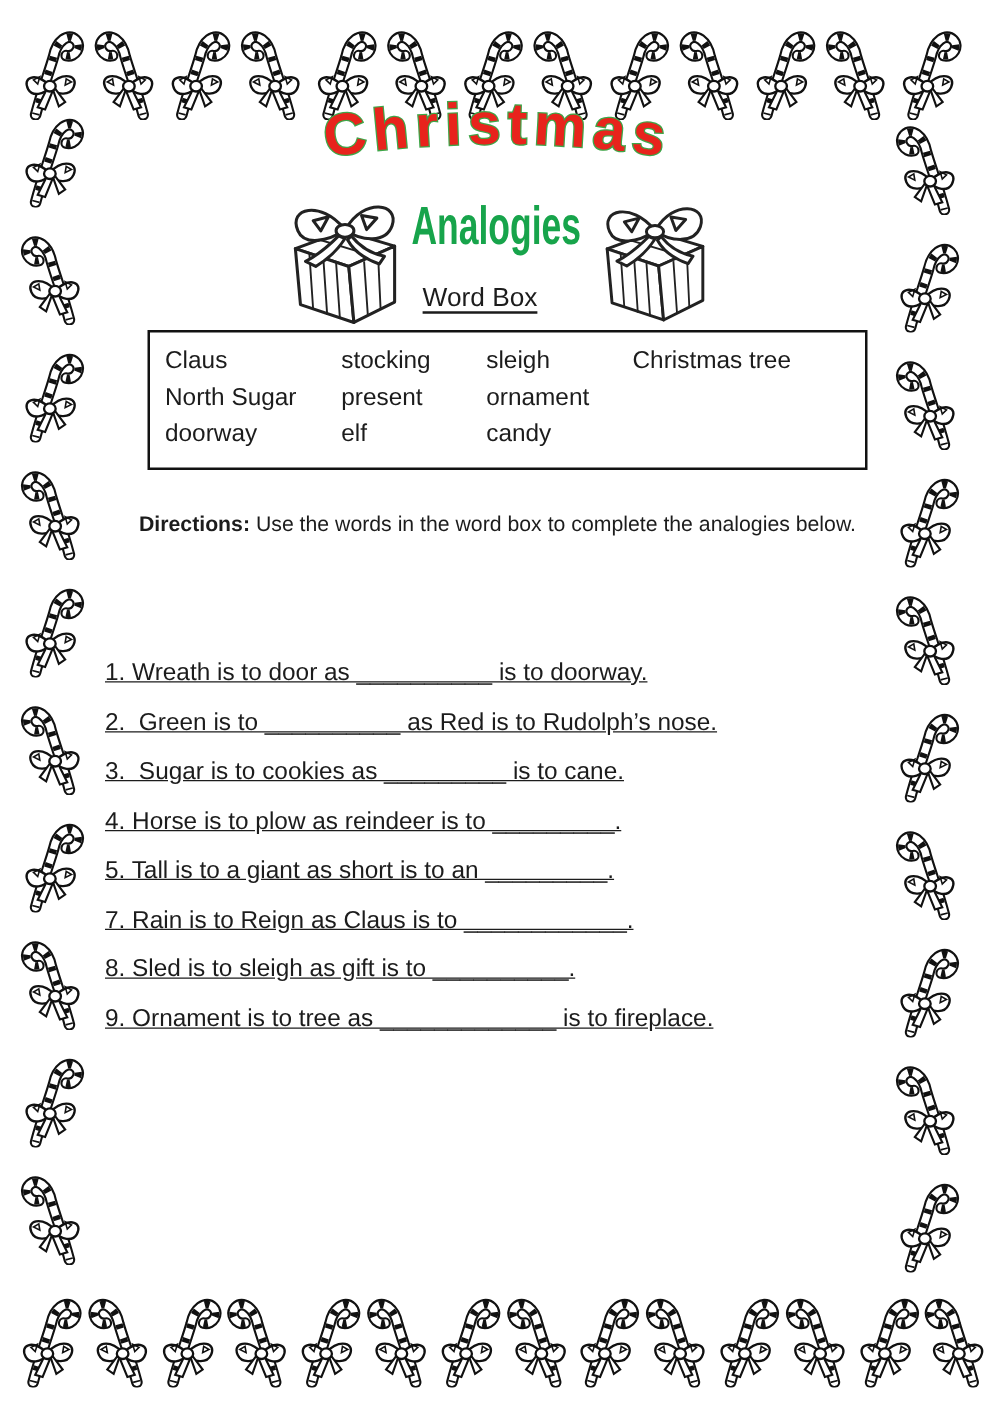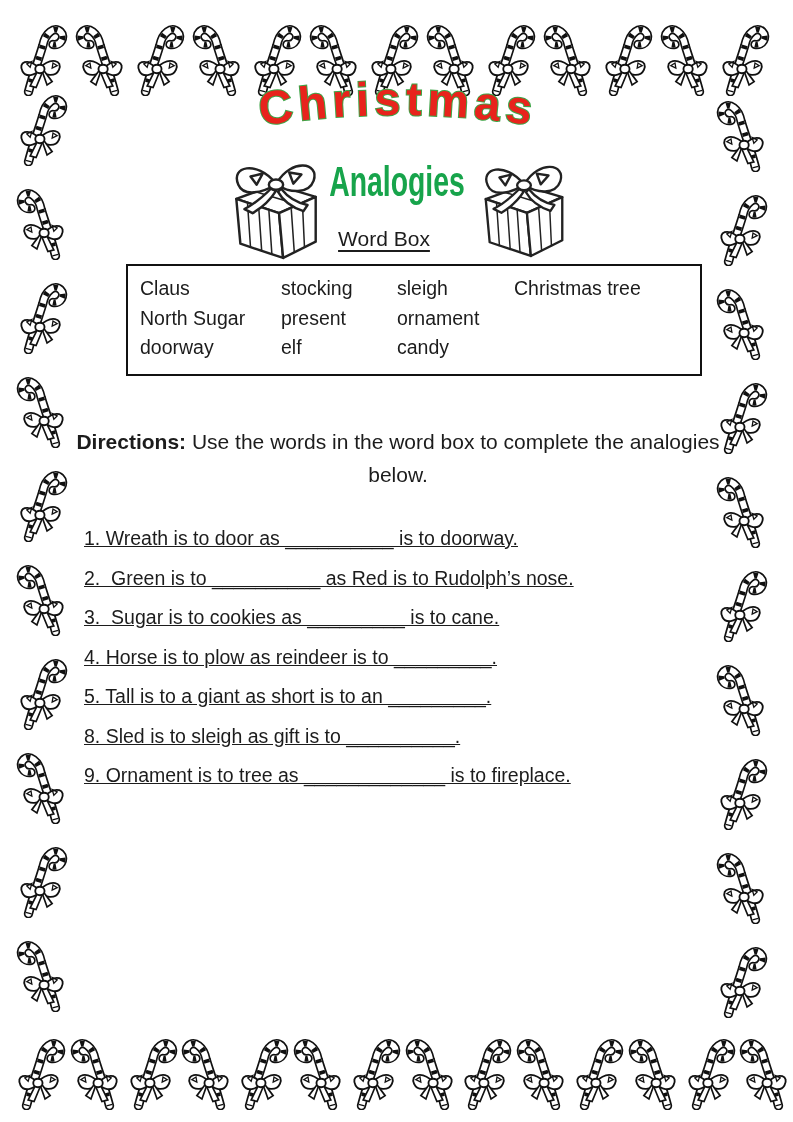--- a/index.html
+++ b/index.html
@@ -21,7 +21,7 @@
     font-size:21px;text-decoration:underline;text-underline-offset:4px;z-index:3;
   }
   #wordbox{
-    position:absolute;left:126px;top:264px;width:560px;height:100px;
+    position:absolute;left:118px;top:264px;width:560px;height:100px;
     border:2px solid #111;background:#fff;z-index:3;
     padding:8px 0 0 12px;box-sizing:content-box;
   }

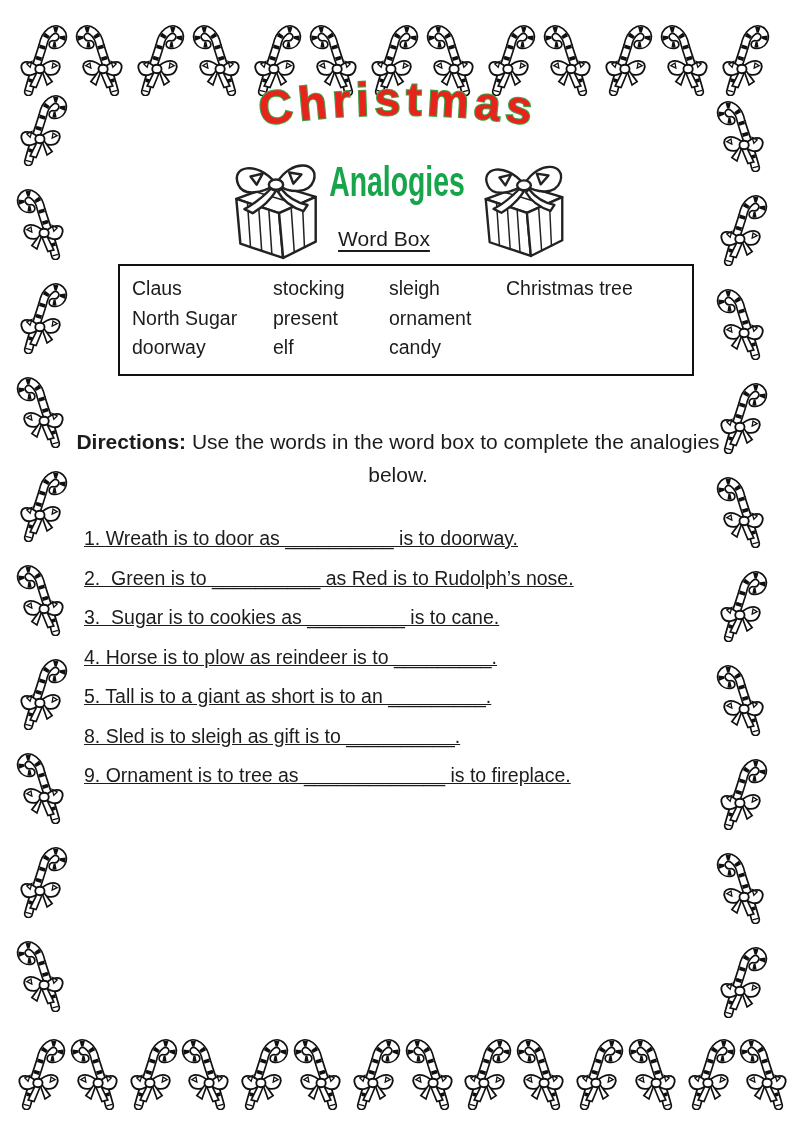--- a/index.html
+++ b/index.html
@@ -30,8 +30,8 @@
     font-size:19.5px;line-height:29.5px;
   }
   #directions{
-    position:absolute;left:48px;top:425px;width:700px;text-align:center;
-    font-size:21px;line-height:33px;z-index:3;white-space:pre-wrap;
+    position:absolute;left:48px;top:403px;width:700px;text-align:center;
+    font-size:17px;line-height:33px;z-index:3;white-space:pre-wrap;
   }
   #directions b{font-weight:700;}
   #questions{

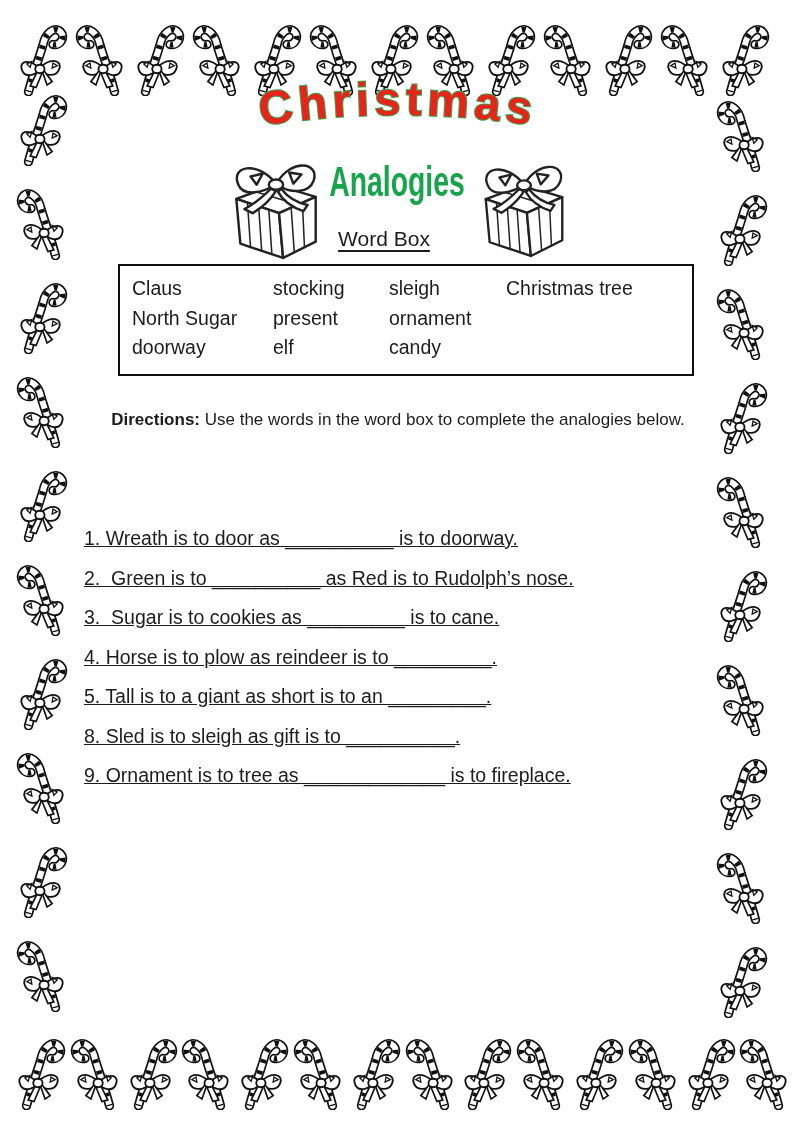--- a/index.html
+++ b/index.html
@@ -123,6 +123,7 @@
       <div class="q">3.  Sugar is to cookies as _________ is to cane.</div>
       <div class="q">4. Horse is to plow as reindeer is to _________.</div>
       <div class="q">5. Tall is to a giant as short is to an _________.</div>
+      <div class="q">7. Rain is to Reign as Claus is to ____________.</div>
       <div class="q">8. Sled is to sleigh as gift is to __________.</div>
       <div class="q">9. Ornament is to tree as _____________ is to fireplace.</div>
     </div>

